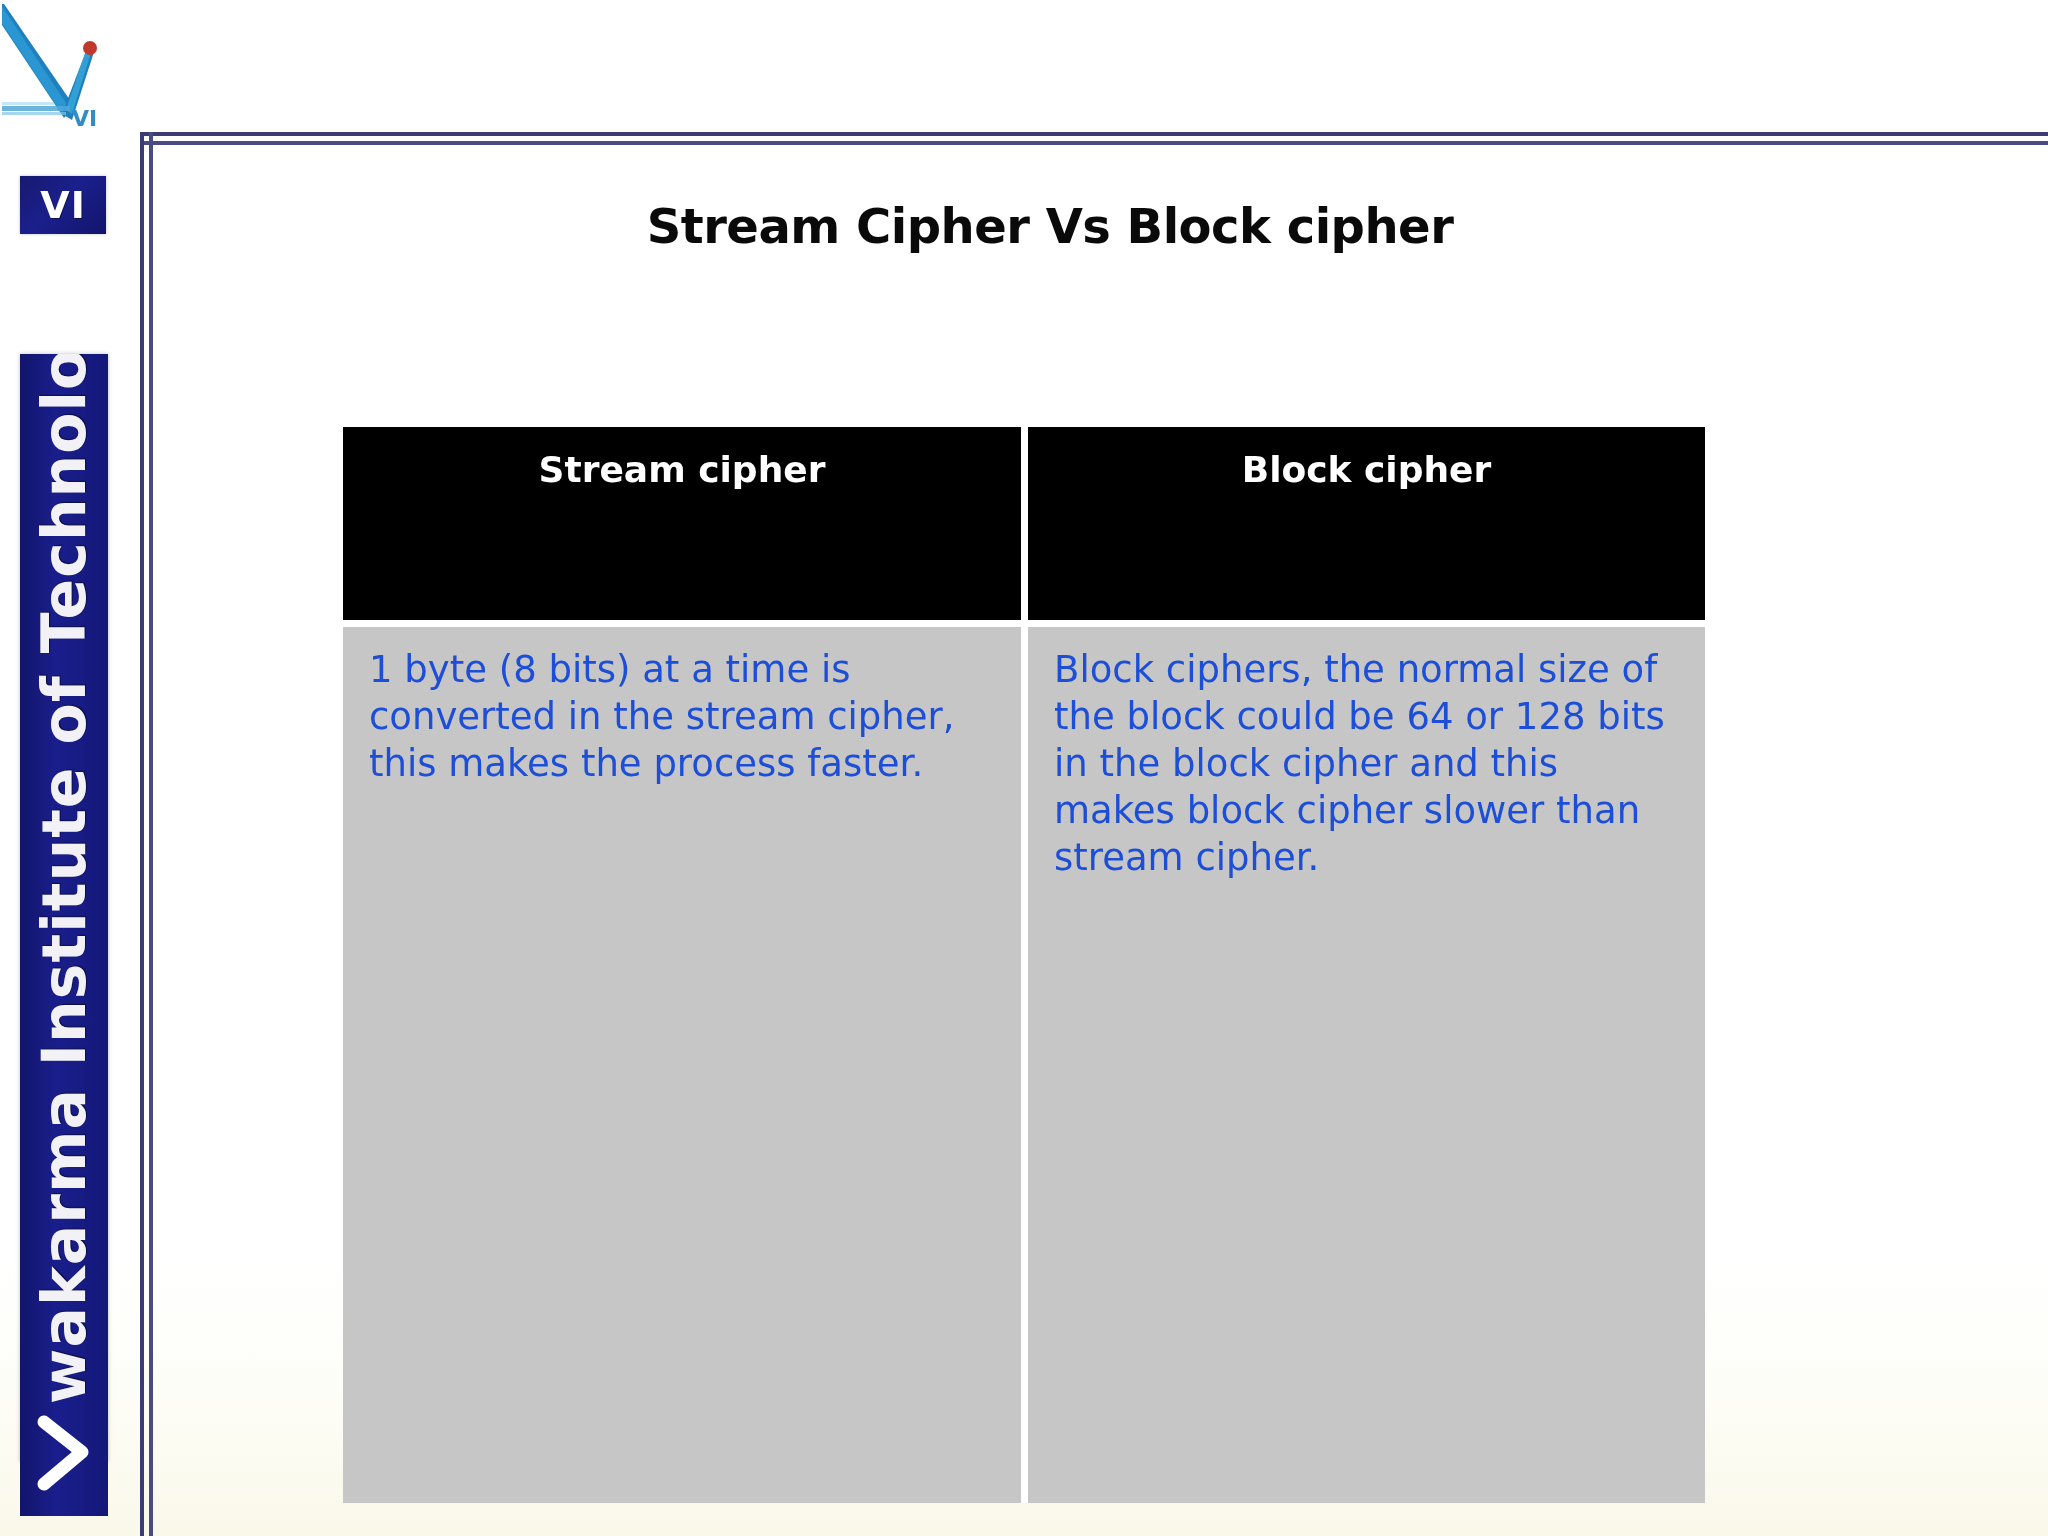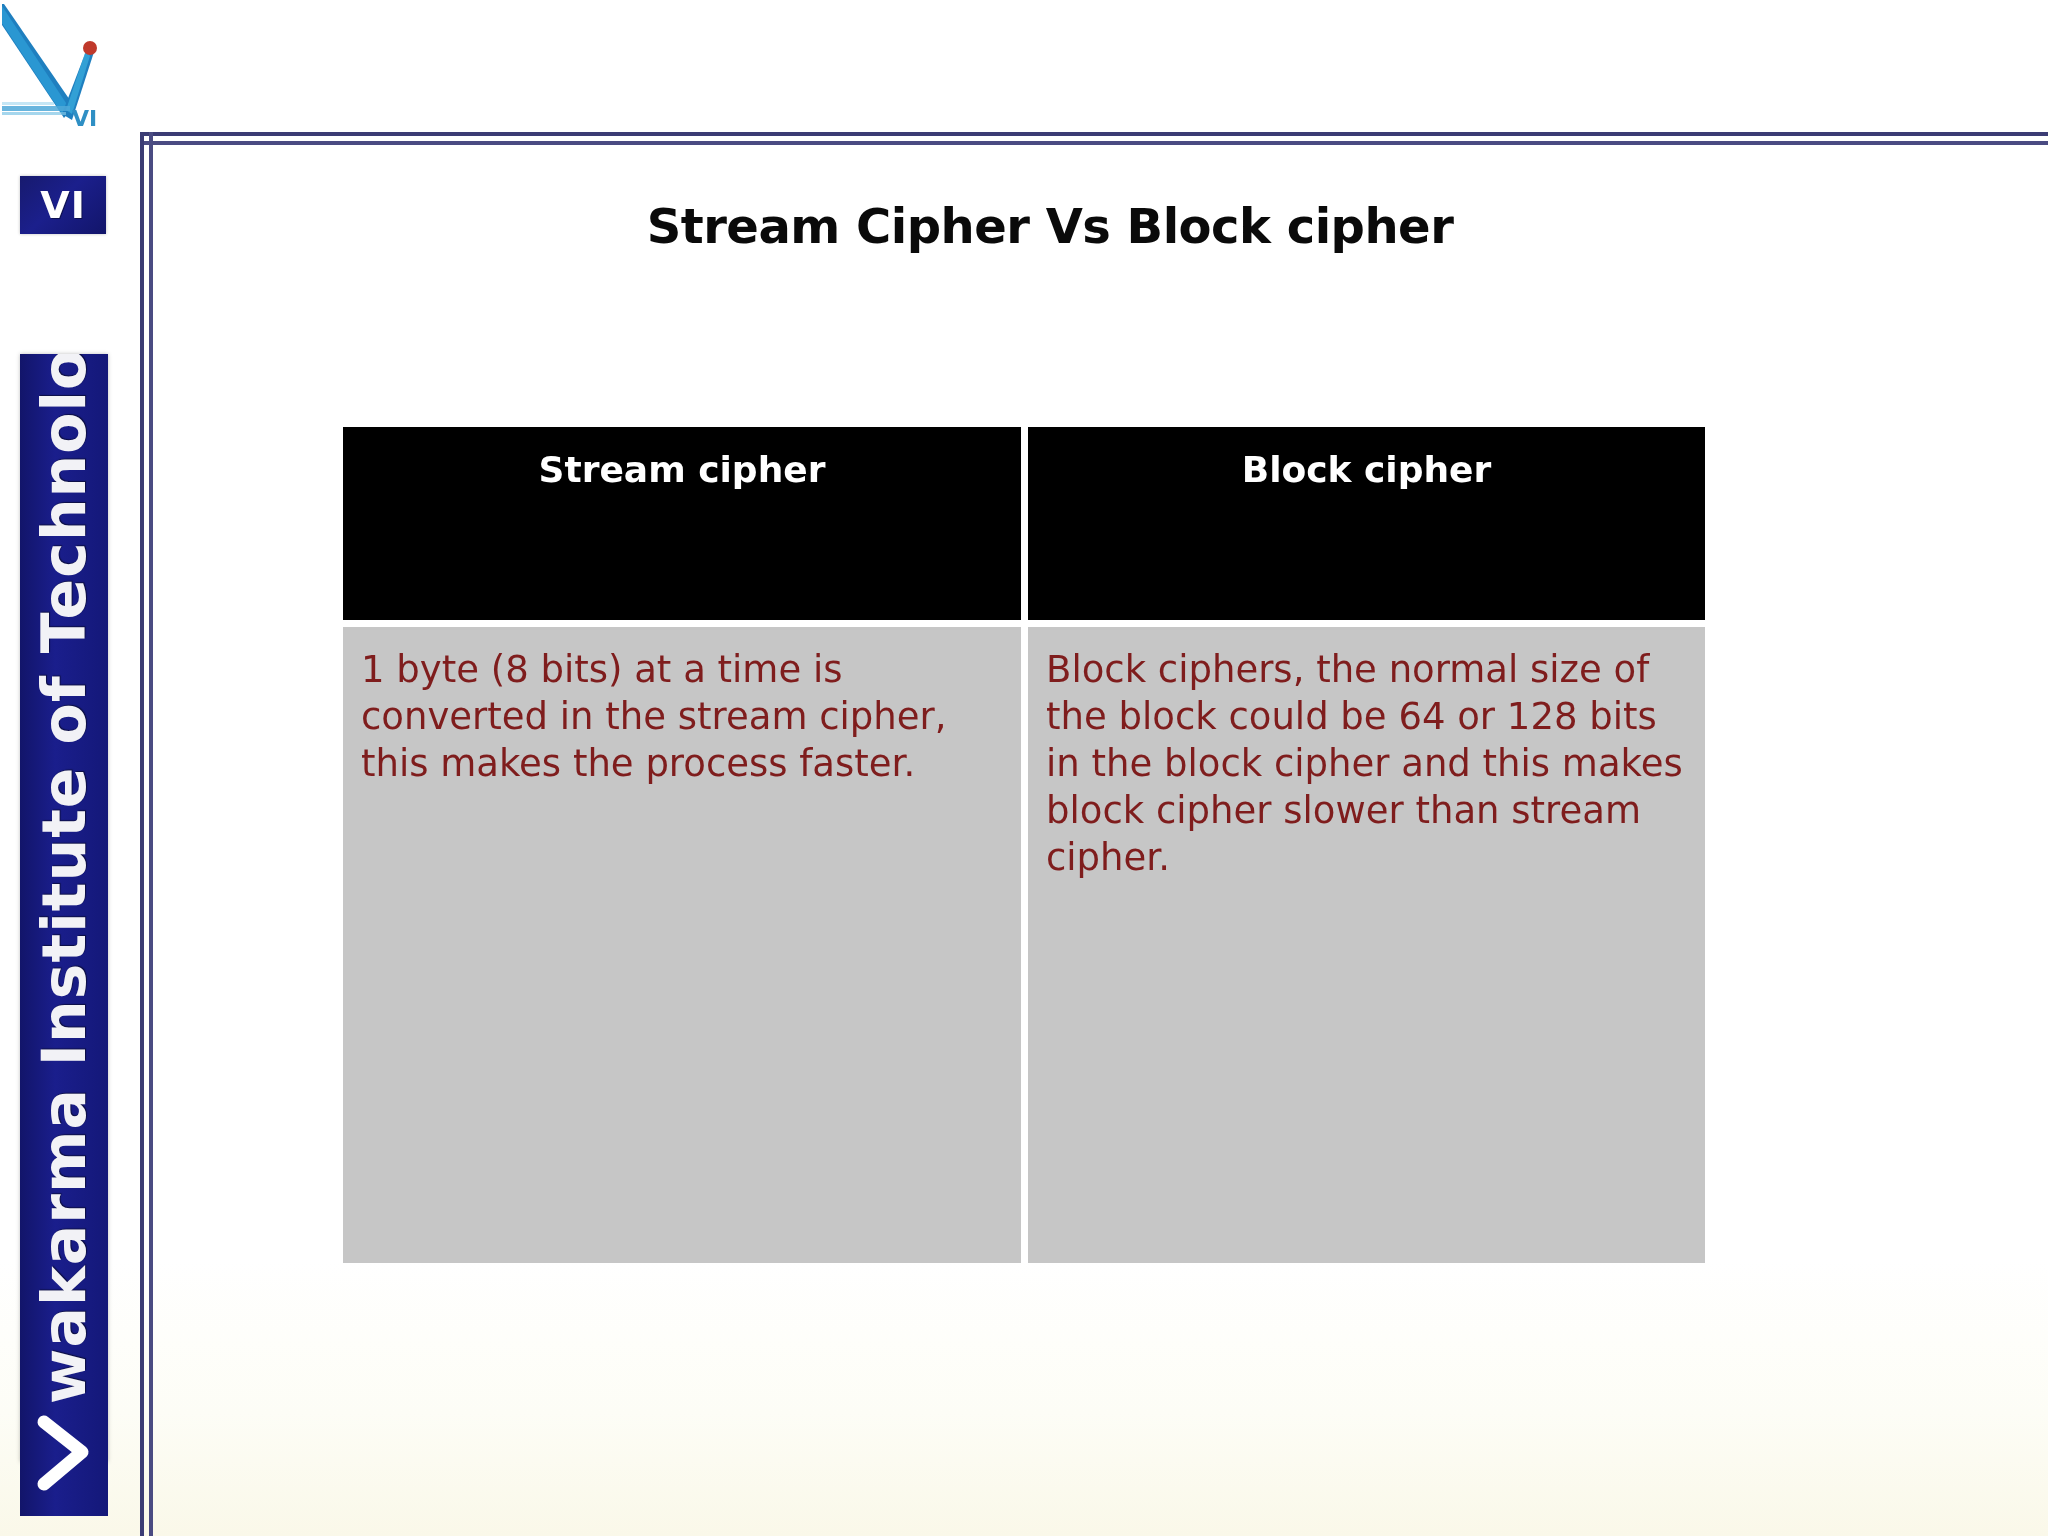--- a/index.html
+++ b/index.html
@@ -167,14 +167,14 @@
   .cmp-table .hdr-cell.last { border-right: 0; margin-left: 31px; }
   .cmp-table .body-cell {
     background: #c6c6c6;
-    color: #7f1d1d;
+    color: #1d4ed8;
     font-family: "DejaVu Sans", sans-serif;
     font-weight: normal;
     font-size: 37px;
     line-height: 1.27;
-    height: 636px;
+    height: 876px;
     vertical-align: top;
-    padding: 20px 22px 0 18px;
+    padding: 20px 22px 0 26px;
     box-sizing: border-box;
     border-right: 7px solid #ffffff;
   }

